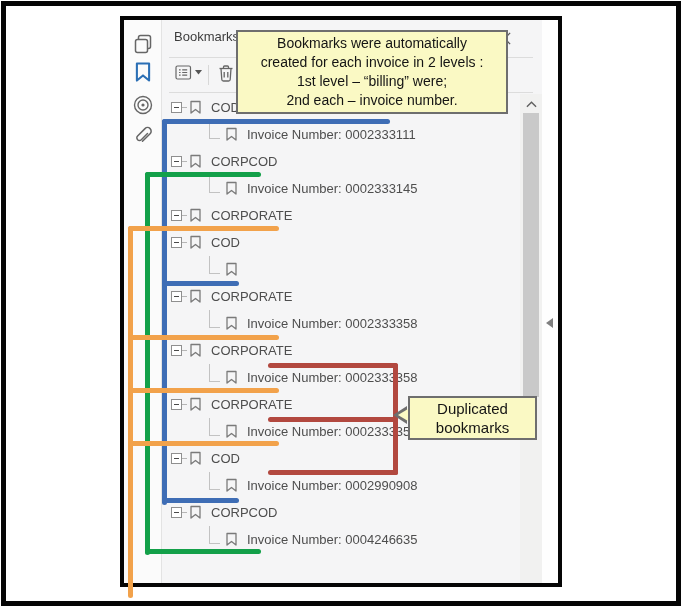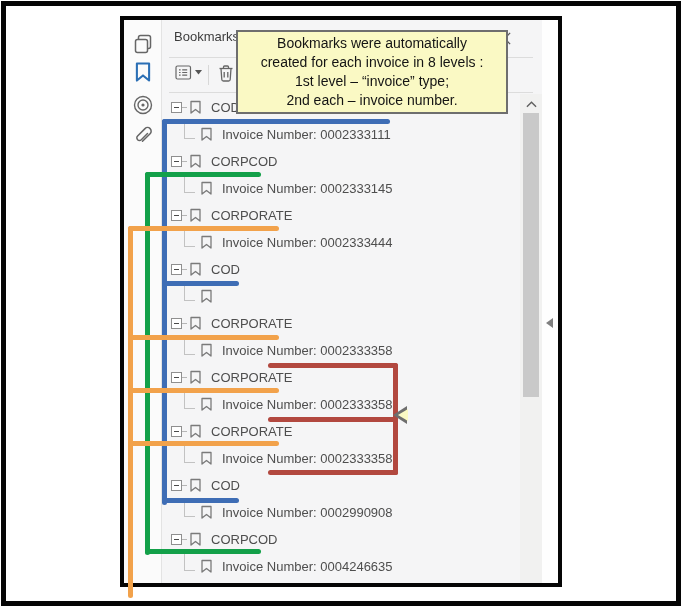--- a/index.html
+++ b/index.html
@@ -349,7 +349,7 @@
 
     <div class="ybox note" style="background: rgb(250, 249, 196); border-color: rgb(110, 110, 110);">
       <div>Bookmarks were automatically</div>
-      <div>created for each invoice in 8 levels :</div>
+      <div>created for each invoice in 2 levels :</div>
       <div>1st level – “invoice” type;</div>
       <div>2nd each – invoice number.</div>
     </div>

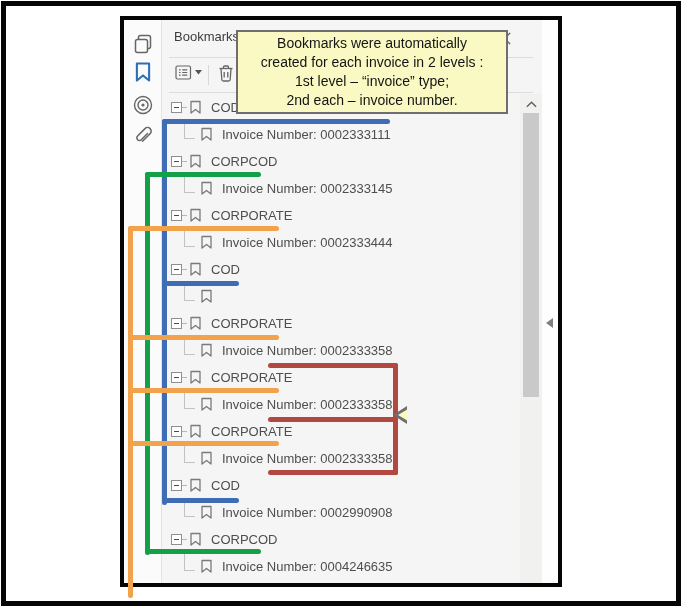--- a/index.html
+++ b/index.html
@@ -350,7 +350,7 @@
     <div class="ybox note" style="background: rgb(250, 249, 196); border-color: rgb(110, 110, 110);">
       <div>Bookmarks were automatically</div>
       <div>created for each invoice in 2 levels :</div>
-      <div>1st level – “invoice” type;</div>
+      <div>1st level – “billing” were;</div>
       <div>2nd each – invoice number.</div>
     </div>
 

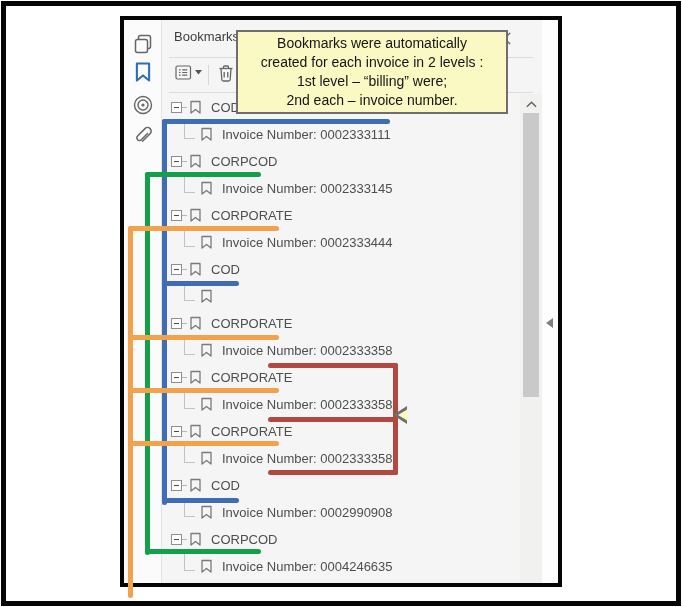--- a/index.html
+++ b/index.html
@@ -31,7 +31,7 @@
   .tree{position:absolute;left:37px;top:74px;width:359px;z-index:1;}
   .row{display:flex;align-items:center;height:27px;box-sizing:border-box;}
   .row.l1{padding-left:10px;}
-  .row.l2{padding-left:23px;}
+  .row.l2{padding-left:48px;}
   .expander{width:11px;height:11px;border:1px solid #8F8F8F;background:#fff;position:relative;flex:none;box-sizing:border-box;}
   .expander::after{content:"";position:absolute;left:2px;right:2px;top:4px;height:1px;background:#4a4a4a;}
   .dash{width:5px;height:1px;background:#B5B5B5;flex:none;}

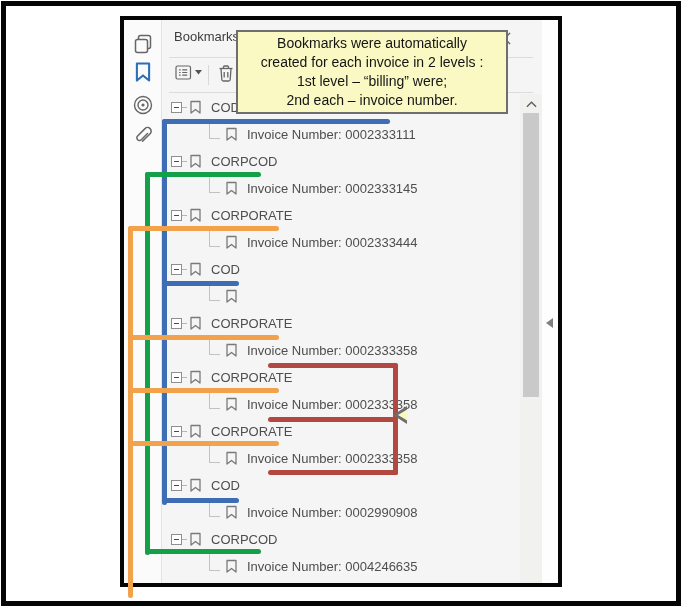--- a/index.html
+++ b/index.html
@@ -179,16 +179,6 @@
     </span>
     <span class="lbl">CORPORATE</span>
   </div>
-        <div class="row l2">
-    <span class="elbow"></span>
-
-    <span class="bm-icon">
-      <svg width="13" height="15" viewBox="0 0 13 15" fill="none">
-        <path d="M2 1.5h9V13L6.5 9.4 2 13z" stroke="#7A7A7A" stroke-width="1.3" stroke-linejoin="round"></path>
-      </svg>
-    </span>
-    <span class="lbl">Invoice Number: 0002333444</span>
-  </div>
         <div class="row l1">
 
     <span class="expander"></span>

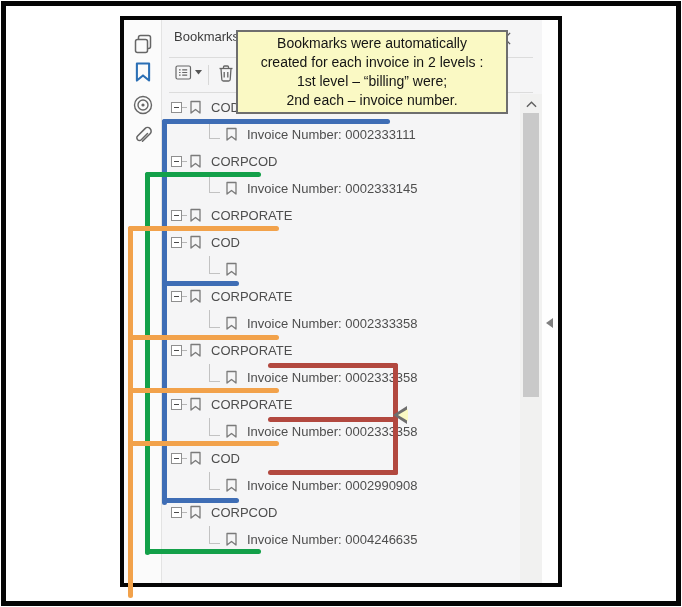--- a/index.html
+++ b/index.html
@@ -346,6 +346,10 @@
 
     <div class="callout-tail-outer"></div>
     <div class="callout-tail-inner"></div>
+    <div class="ybox callout" style="background: rgb(250, 249, 196); border-color: rgb(110, 110, 110);">
+      <div>Duplicated</div>
+      <div>bookmarks</div>
+    </div>
   </div>
 </div>
 

